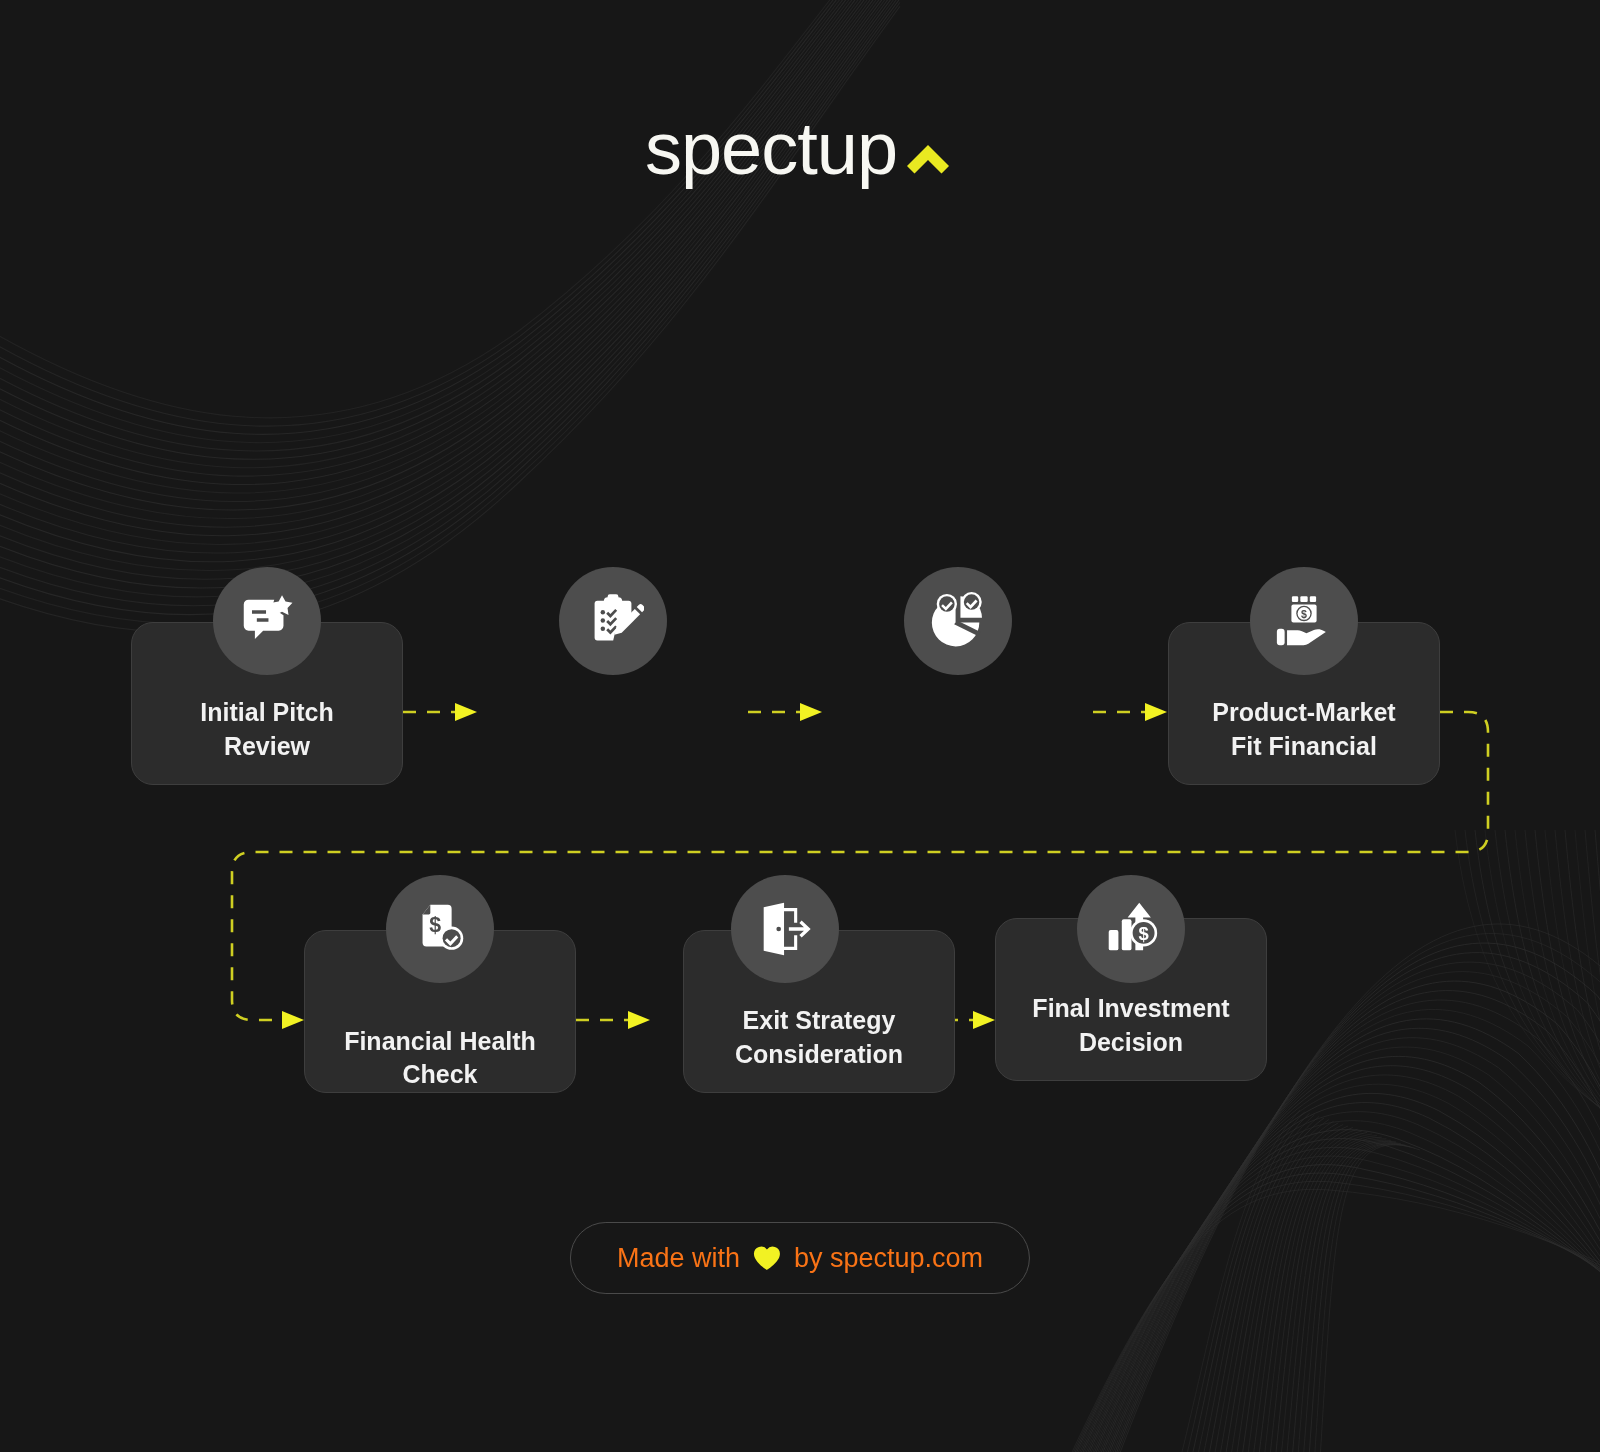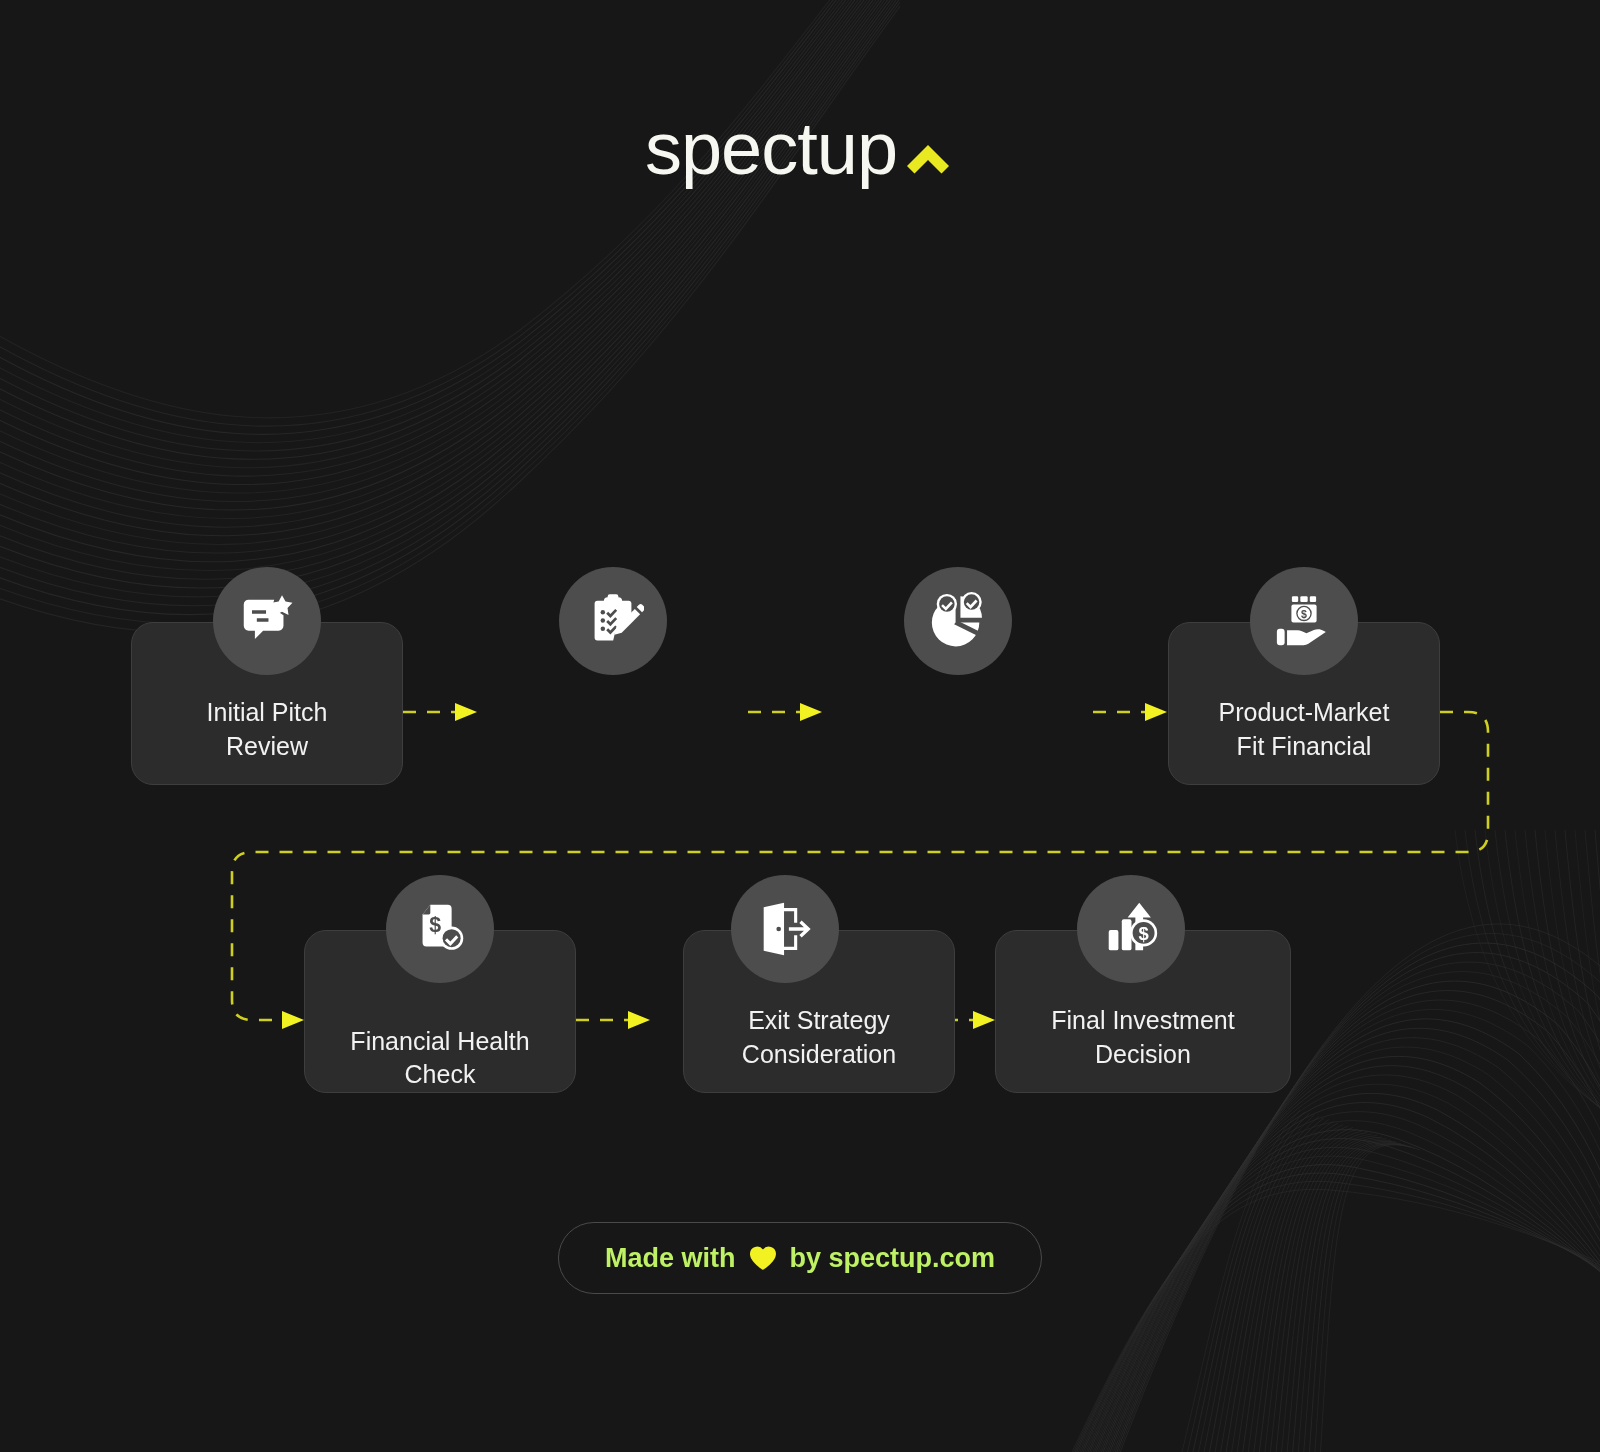--- a/index.html
+++ b/index.html
@@ -48,7 +48,7 @@
   }
   .card-label {
     color:#f2f2f2;
-    font-size:25px; font-weight:400; line-height:1.35;
+    font-size:25px; font-weight:700; line-height:1.35;
     padding:0 16px; margin-top:52px;
     white-space:pre-line;
   }

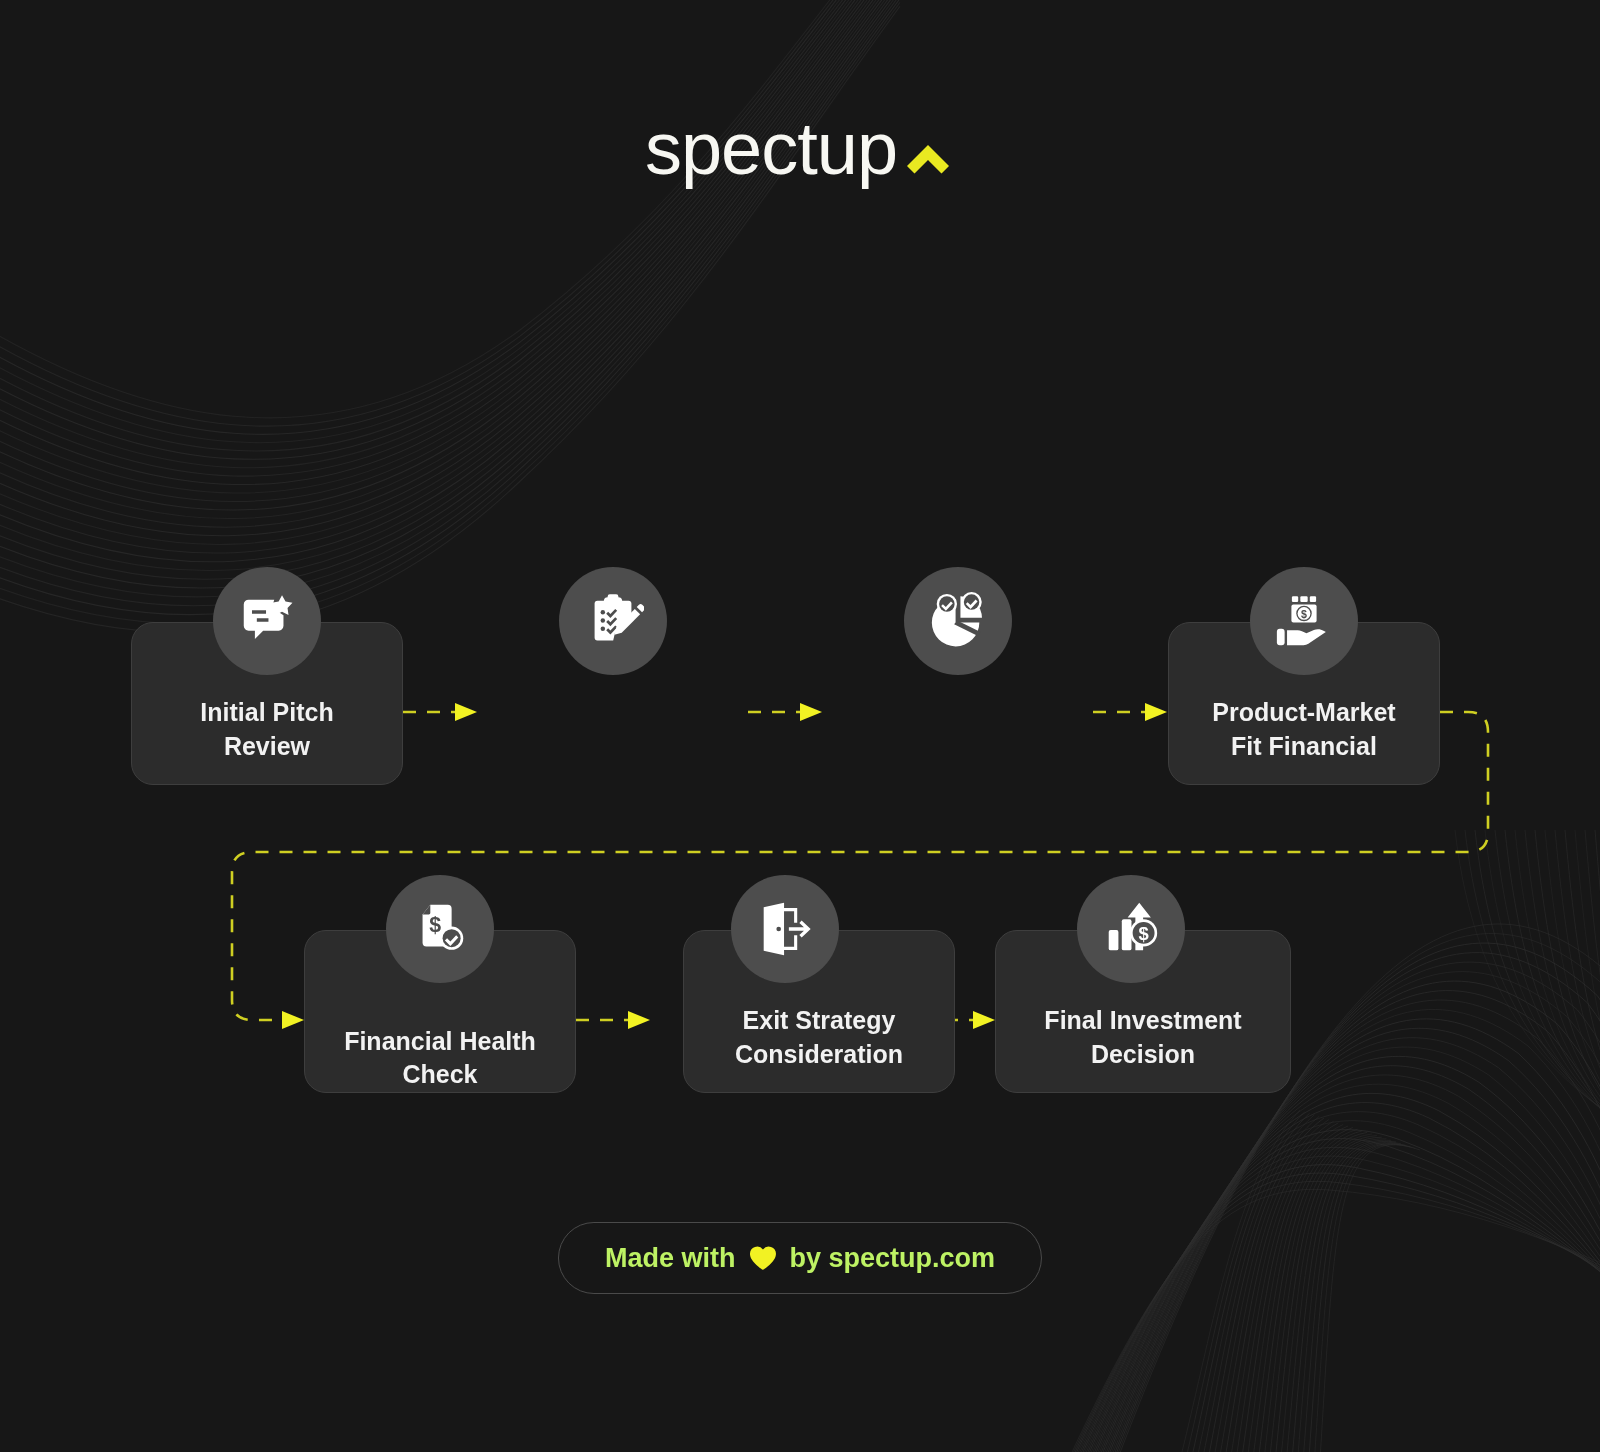--- a/index.html
+++ b/index.html
@@ -303,7 +303,7 @@
       </svg>
     </div>
 
-    <div class="card" style="left:995px; top:370px; width:296px; height:163px;">
+    <div class="card" style="left:995px; top:358px; width:272px; height:163px;">
       <div class="card-label">Final Investment
 Decision</div>
     </div>

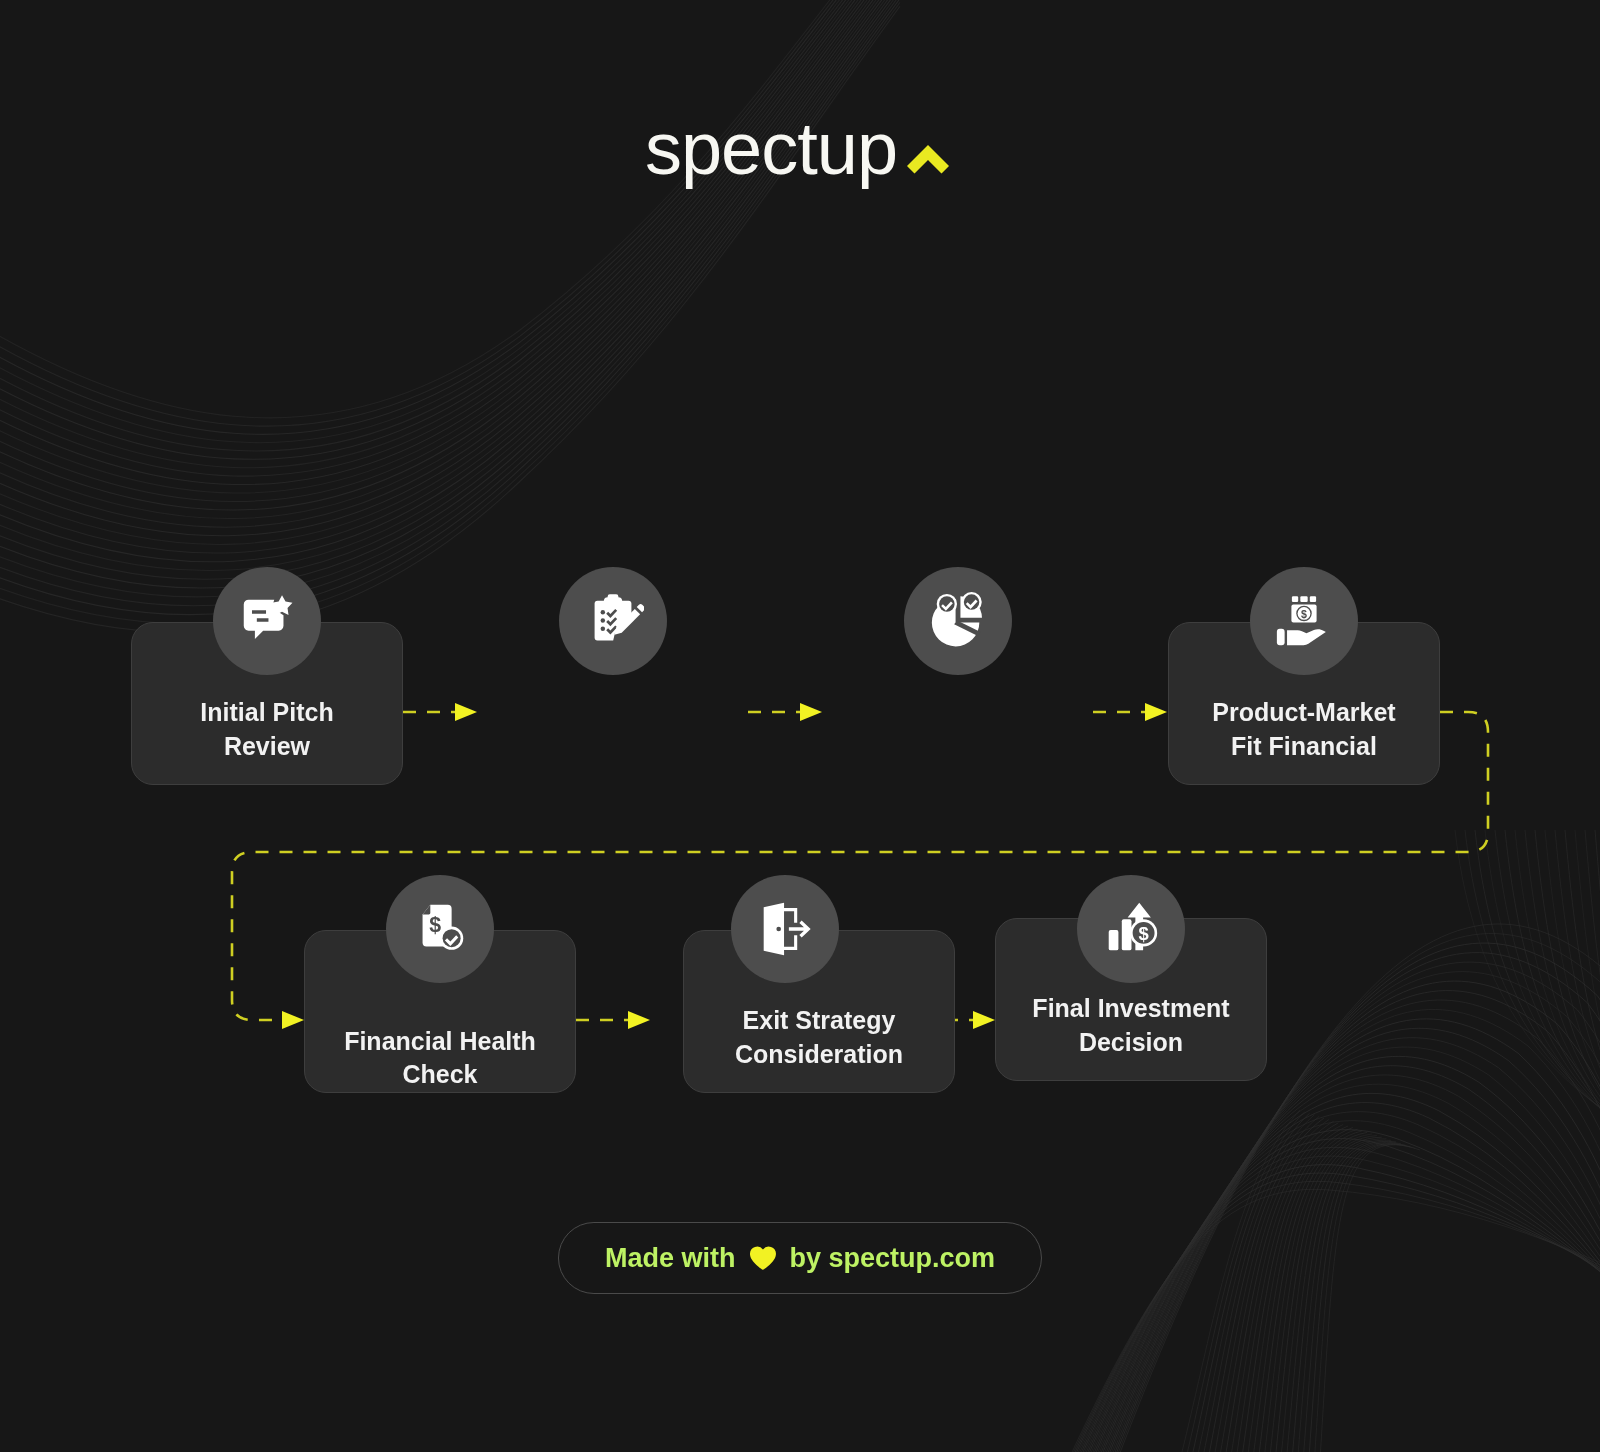--- a/index.html
+++ b/index.html
@@ -70,7 +70,7 @@
     display:flex; align-items:center; justify-content:center; gap:13px;
     background:transparent;
   }
-  .footer-text { color:#bef264; font-size:27px; font-weight:700; }
+  .footer-text { color:#f97316; font-size:27px; font-weight:400; }
   .heart { width:28px; height:26px; display:block; }
 </style>
 </head>

